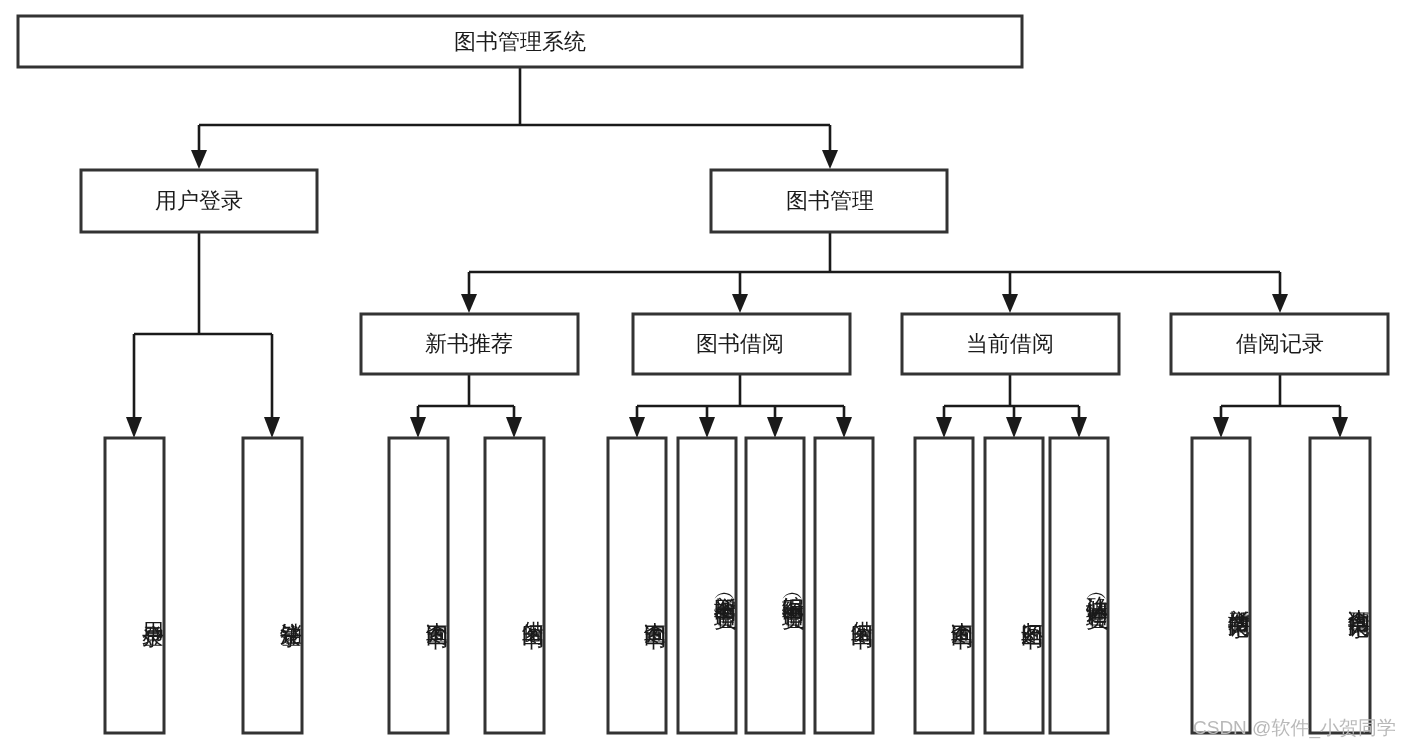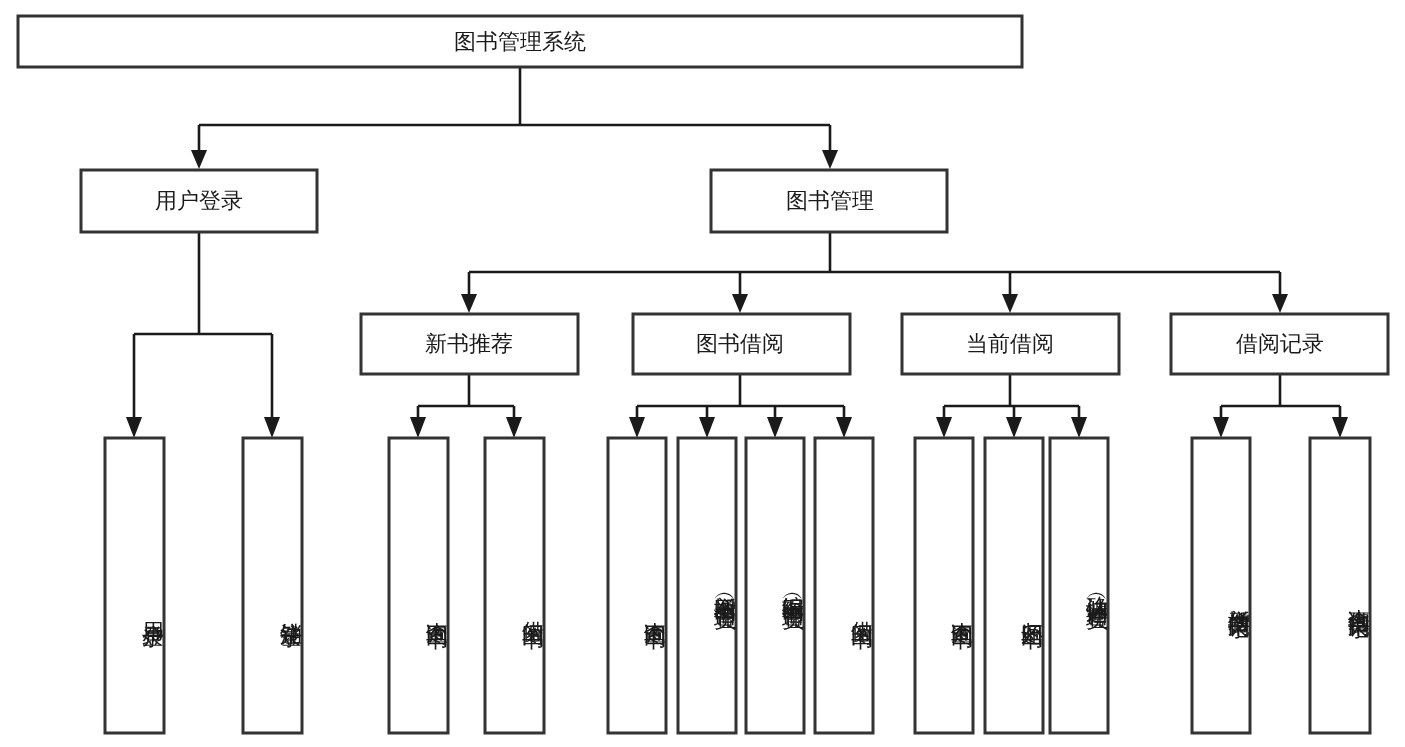--- a/index.html
+++ b/index.html
@@ -195,6 +195,7 @@
   <div class="node-label-v" style="left:1192px; top:466px; width:58px; height:262px;">新增借阅记录</div>
   <div class="node-label-v" style="left:1310px; top:466px; width:60px; height:262px;">查询借阅记录</div>
 
+  <div class="watermark" style="left:1193px; top:715px;">CSDN @软件_小贺同学</div>
 
 </div>
 

